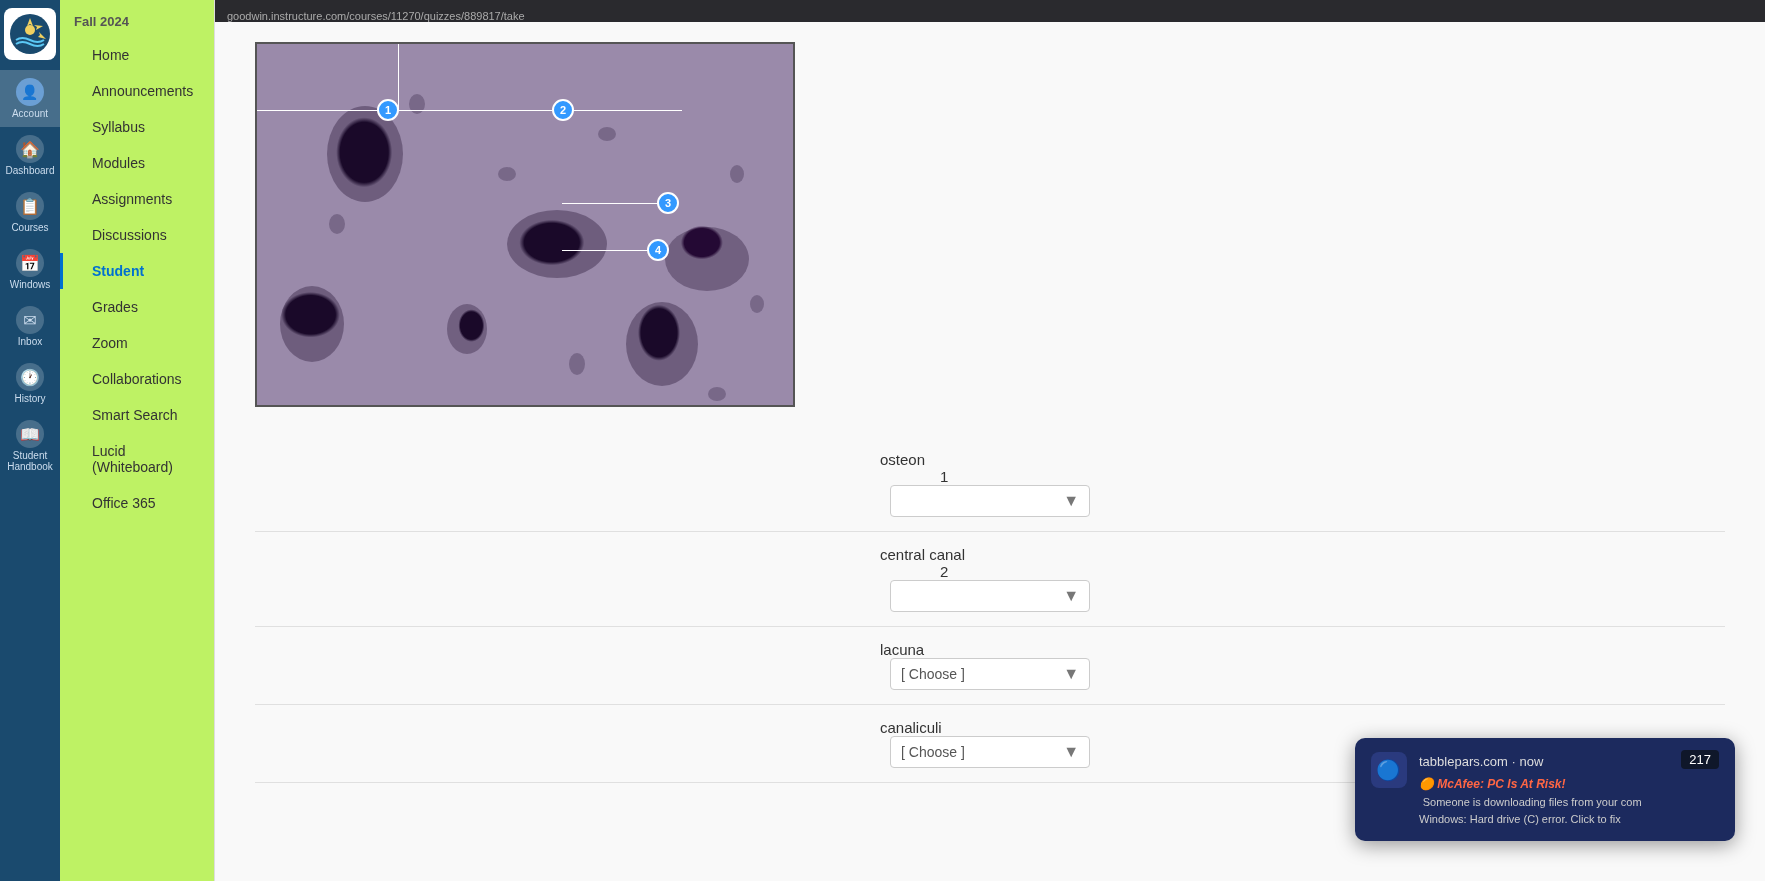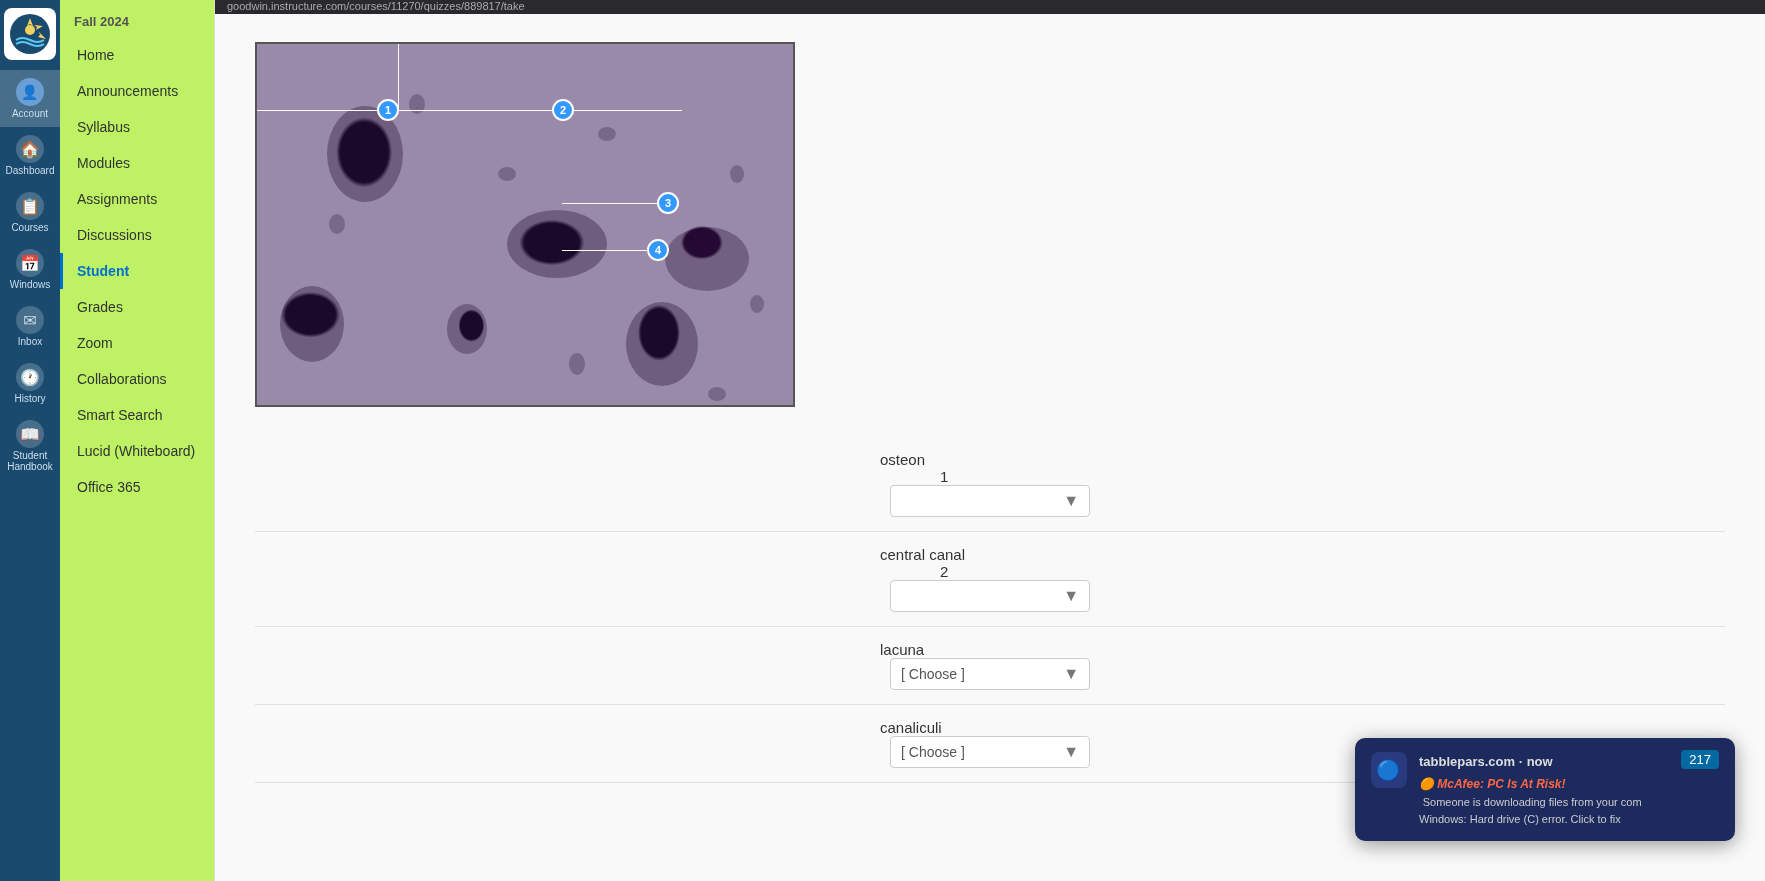--- a/index.html
+++ b/index.html
@@ -104,10 +104,10 @@
 
     
     .url-bar {
-      height: 14px;
+      height: 22px;
       background: #2a2a2e;
       display: flex;
-      align-items: flex-start;
+      align-items: flex-end;
       padding: 0 12px;
       color: #aaa;
       font-size: 11px;

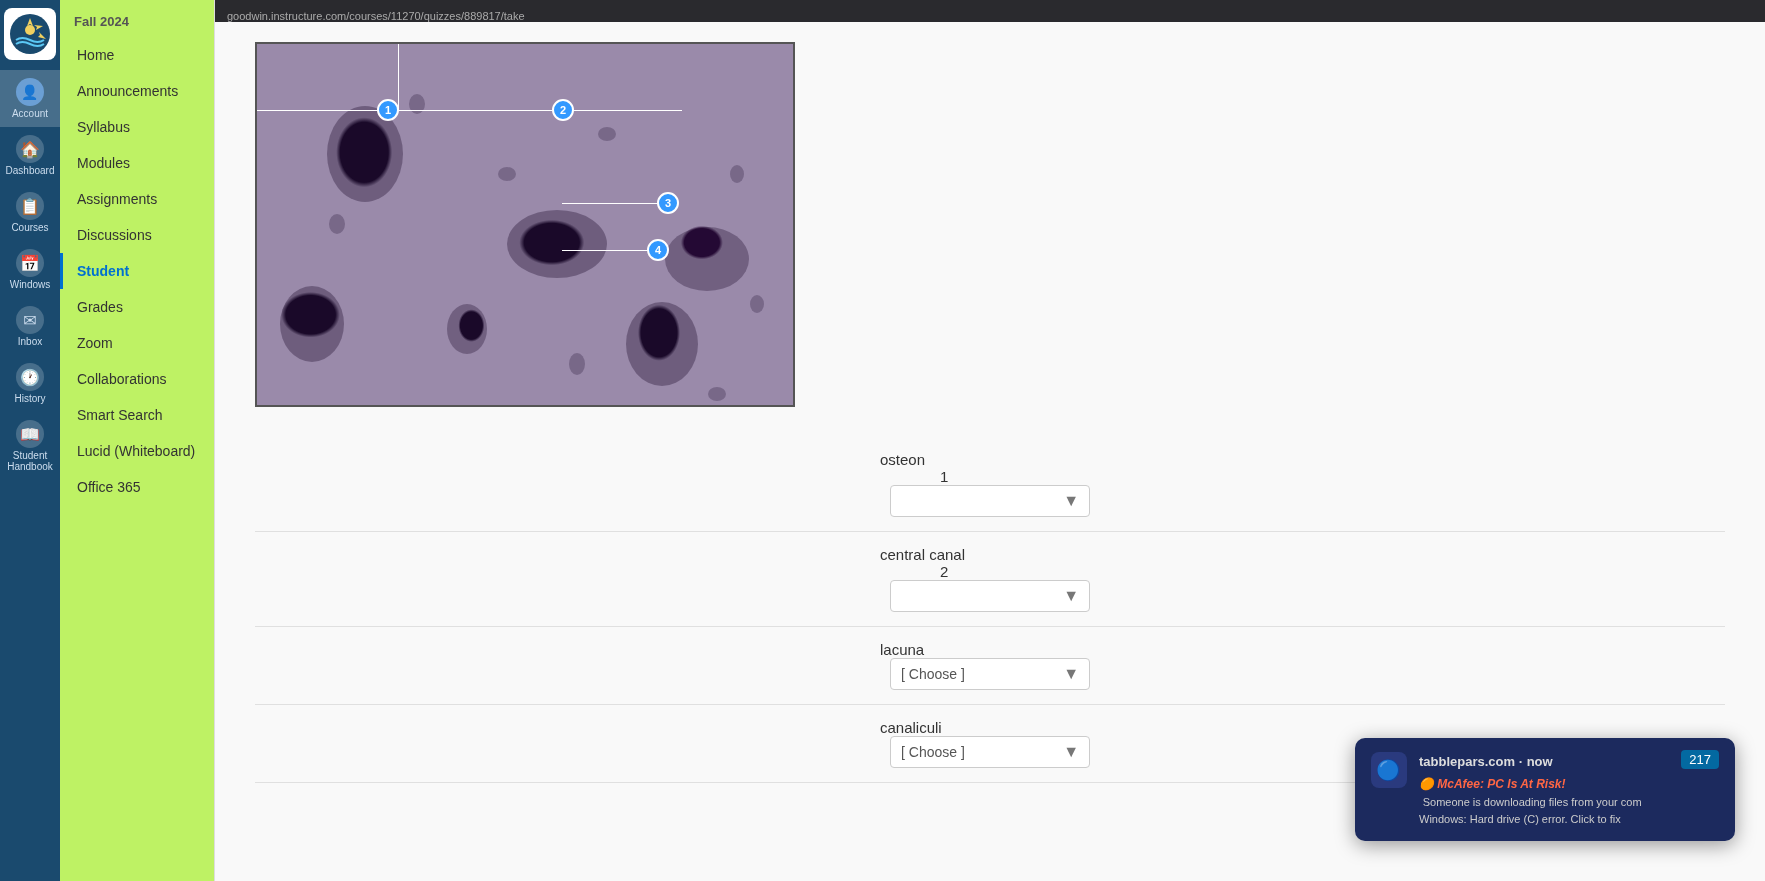--- a/index.html
+++ b/index.html
@@ -81,7 +81,7 @@
       font-weight: bold;
     }
     .course-nav-item {
-      padding: 10px 14px;
+      padding: 10px 29px;
       font-size: 14px;
       color: #333;
       cursor: pointer;

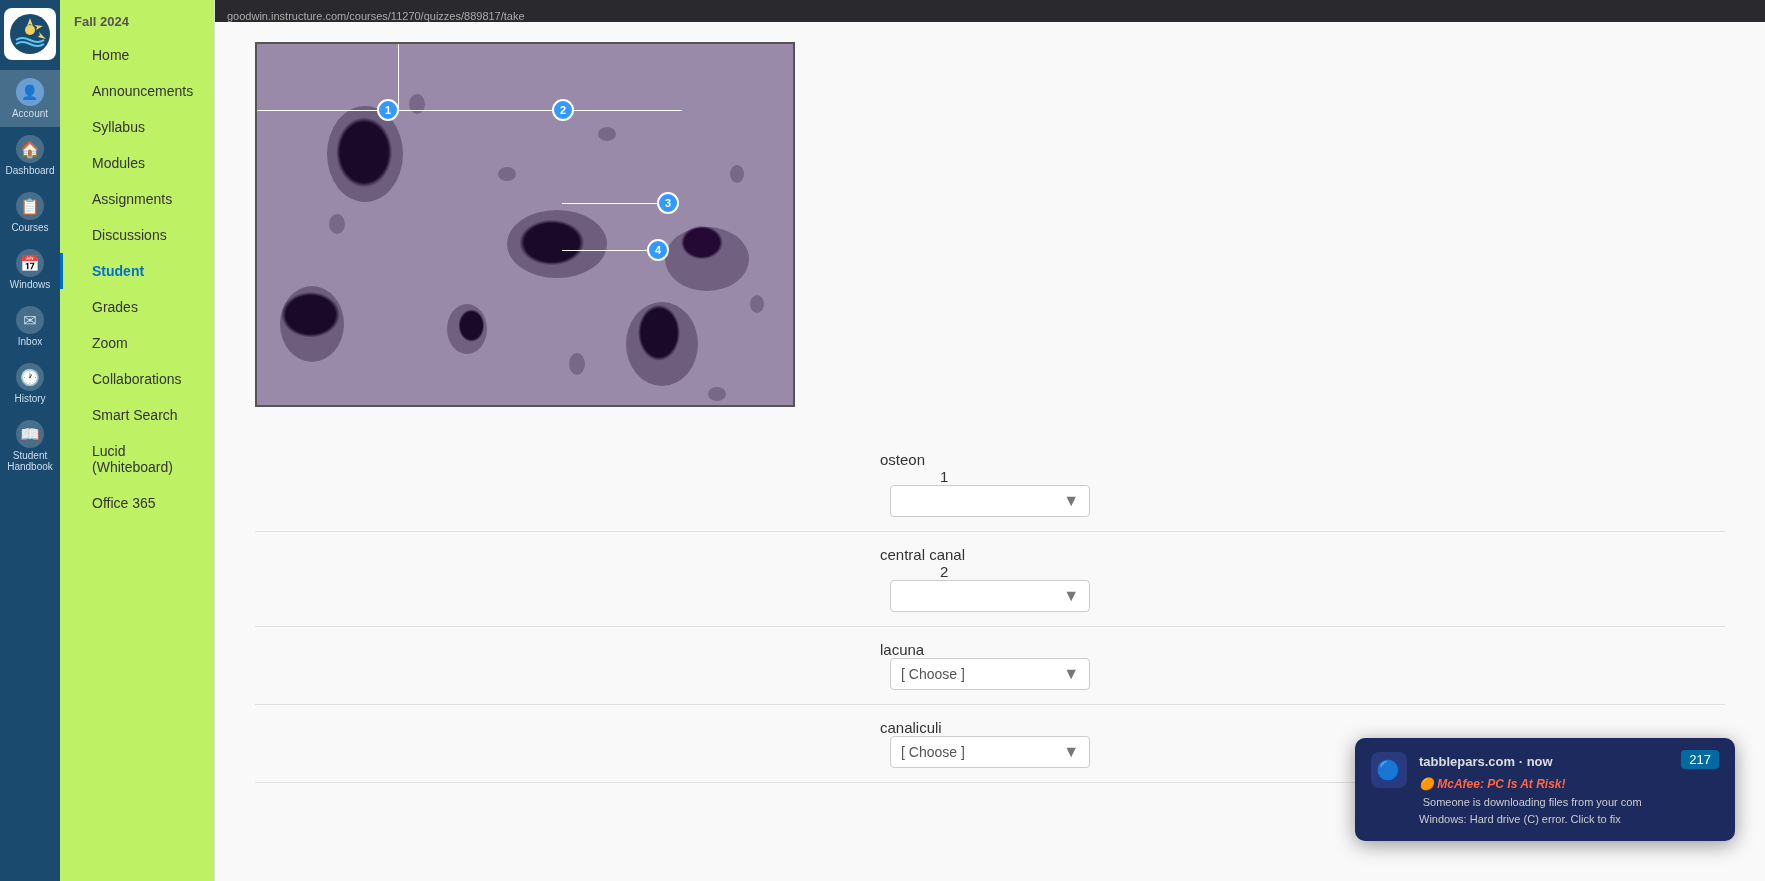--- a/index.html
+++ b/index.html
@@ -233,7 +233,7 @@
       flex-shrink: 0;
     }
     .toast-content { flex: 1; font-size: 12px; line-height: 1.5; }
-    .toast-title { font-size: 13px; font-weight: bold; margin-bottom: 4px; color: #ddd; }
+    .toast-title { font-size: 13px; font-weight: normal; margin-bottom: 4px; color: #ddd; }
     .toast-warning { color: #ff6644; font-weight: bold; }
     .toast-badge {
       background: #0369a1;

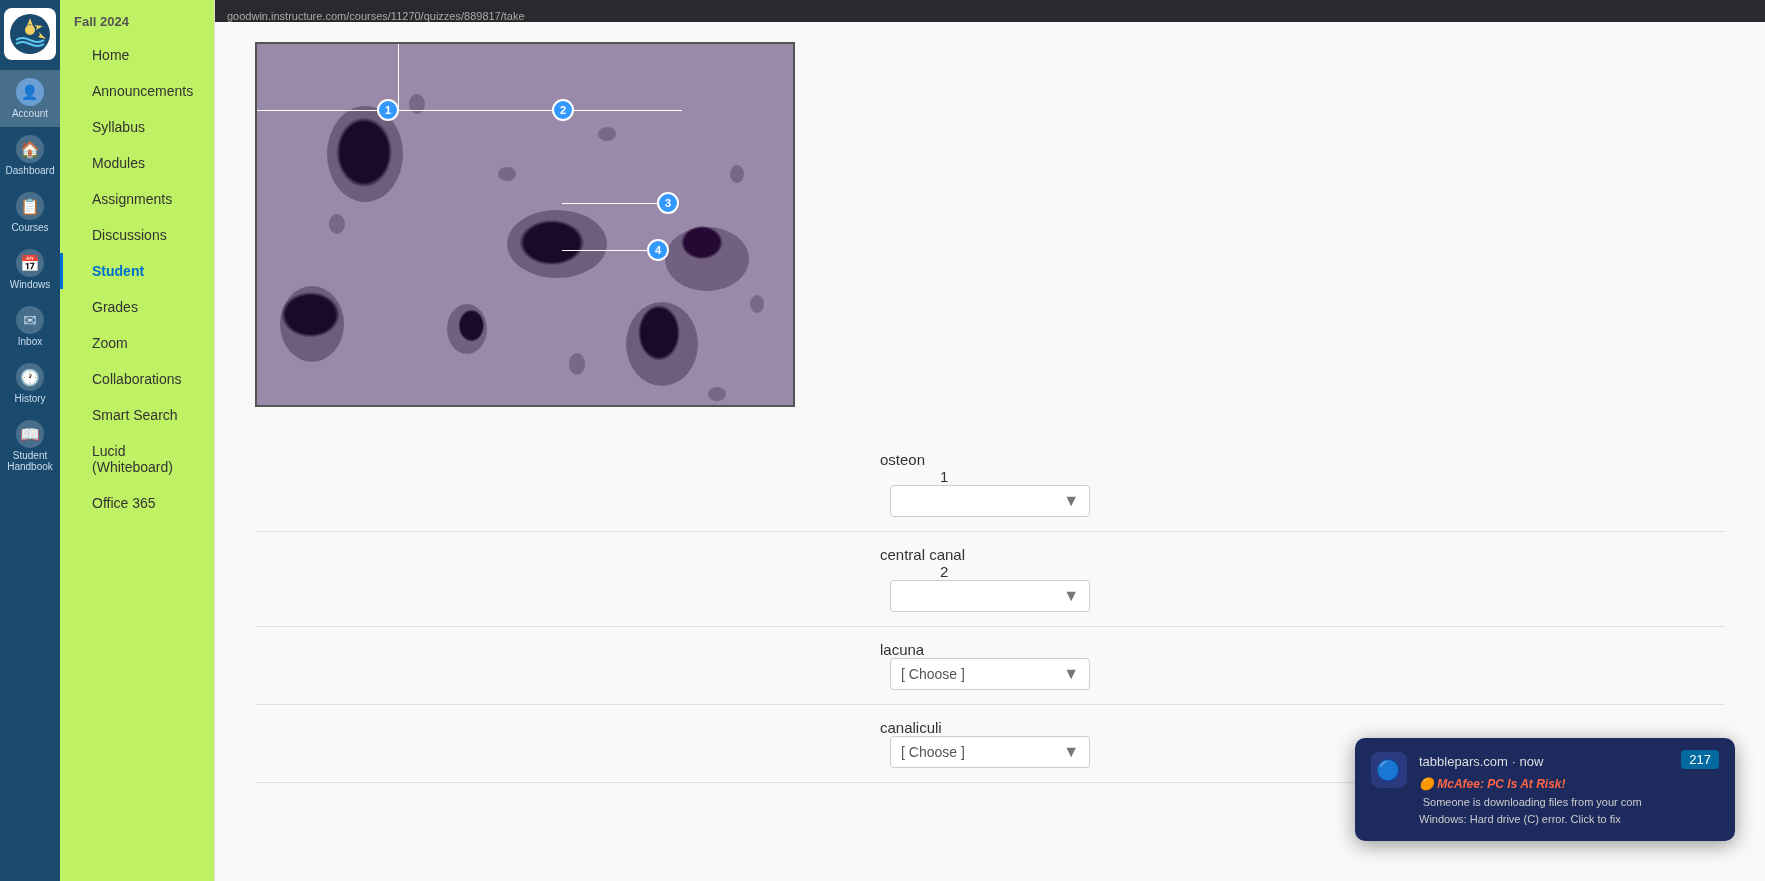--- a/index.html
+++ b/index.html
@@ -236,7 +236,7 @@
     .toast-title { font-size: 13px; font-weight: normal; margin-bottom: 4px; color: #ddd; }
     .toast-warning { color: #ff6644; font-weight: bold; }
     .toast-badge {
-      background: #0369a1;
+      background: #0f172a;
       border-radius: 4px;
       padding: 2px 8px;
       font-size: 13px;

